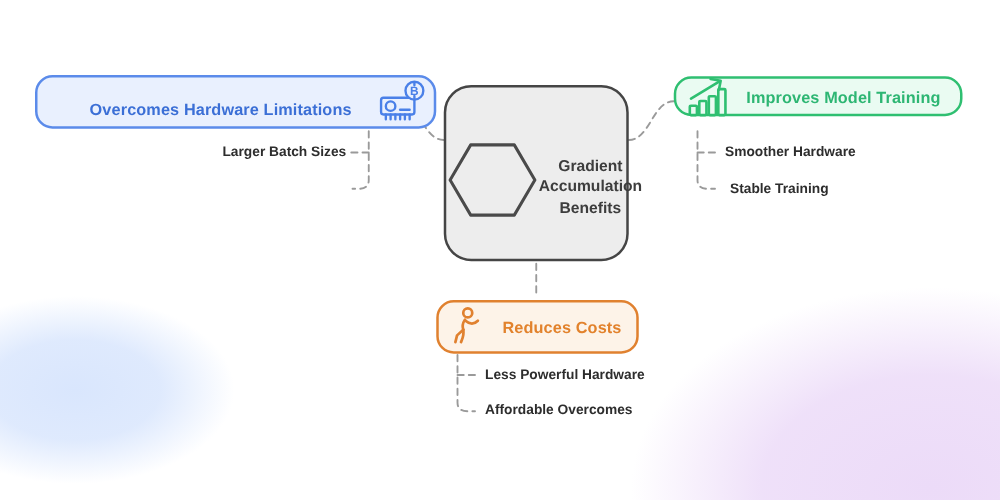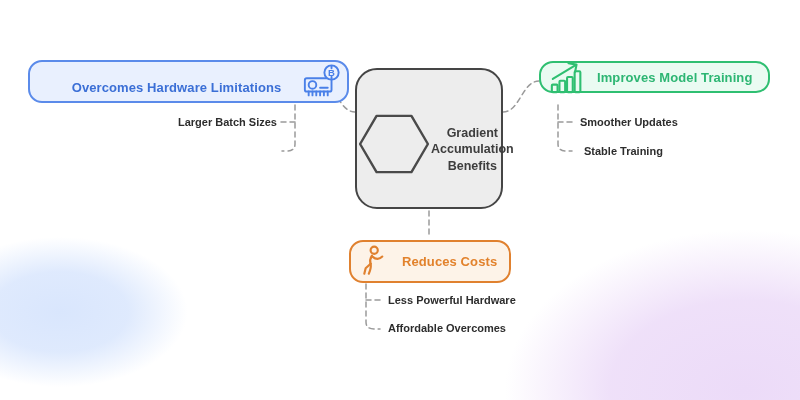--- a/index.html
+++ b/index.html
@@ -136,7 +136,7 @@
 
   <div class="sub-label ra" style="right:523px;top:116px;">Larger Batch Sizes</div>
 
-  <div class="sub-label" style="left:580px;top:116px;">Smoother Updates</div>
+  <div class="sub-label" style="left:580px;top:116px;">Smoother Hardware</div>
   <div class="sub-label" style="left:584px;top:145px;">Stable Training</div>
 
   <div class="sub-label" style="left:388px;top:294px;">Less Powerful Hardware</div>

